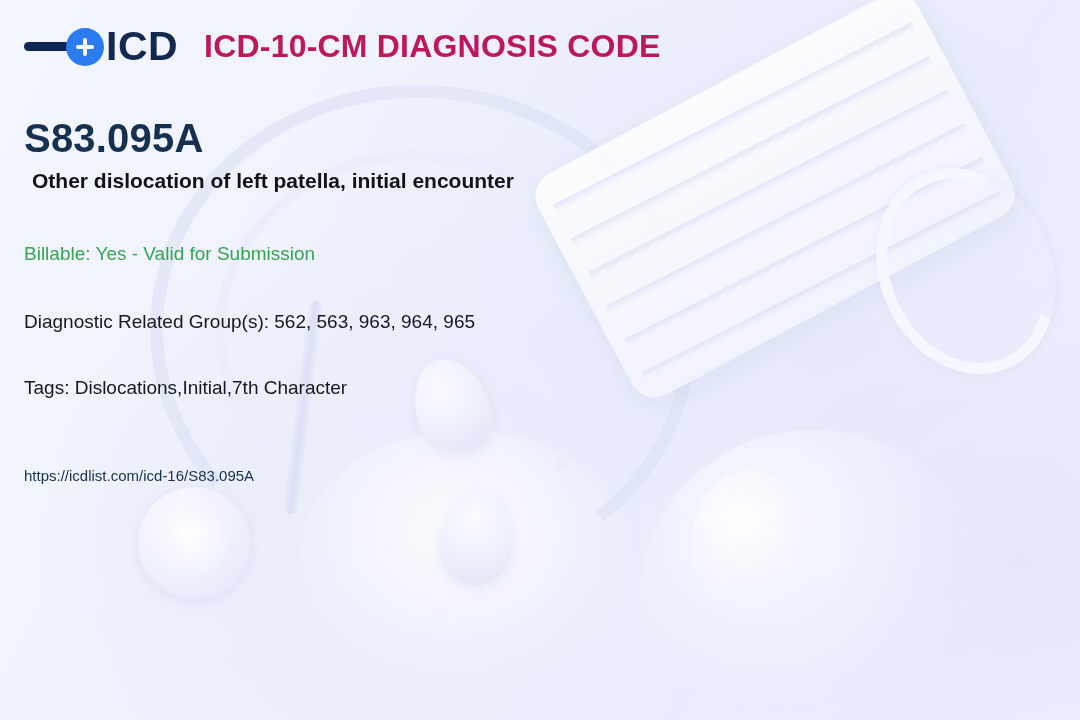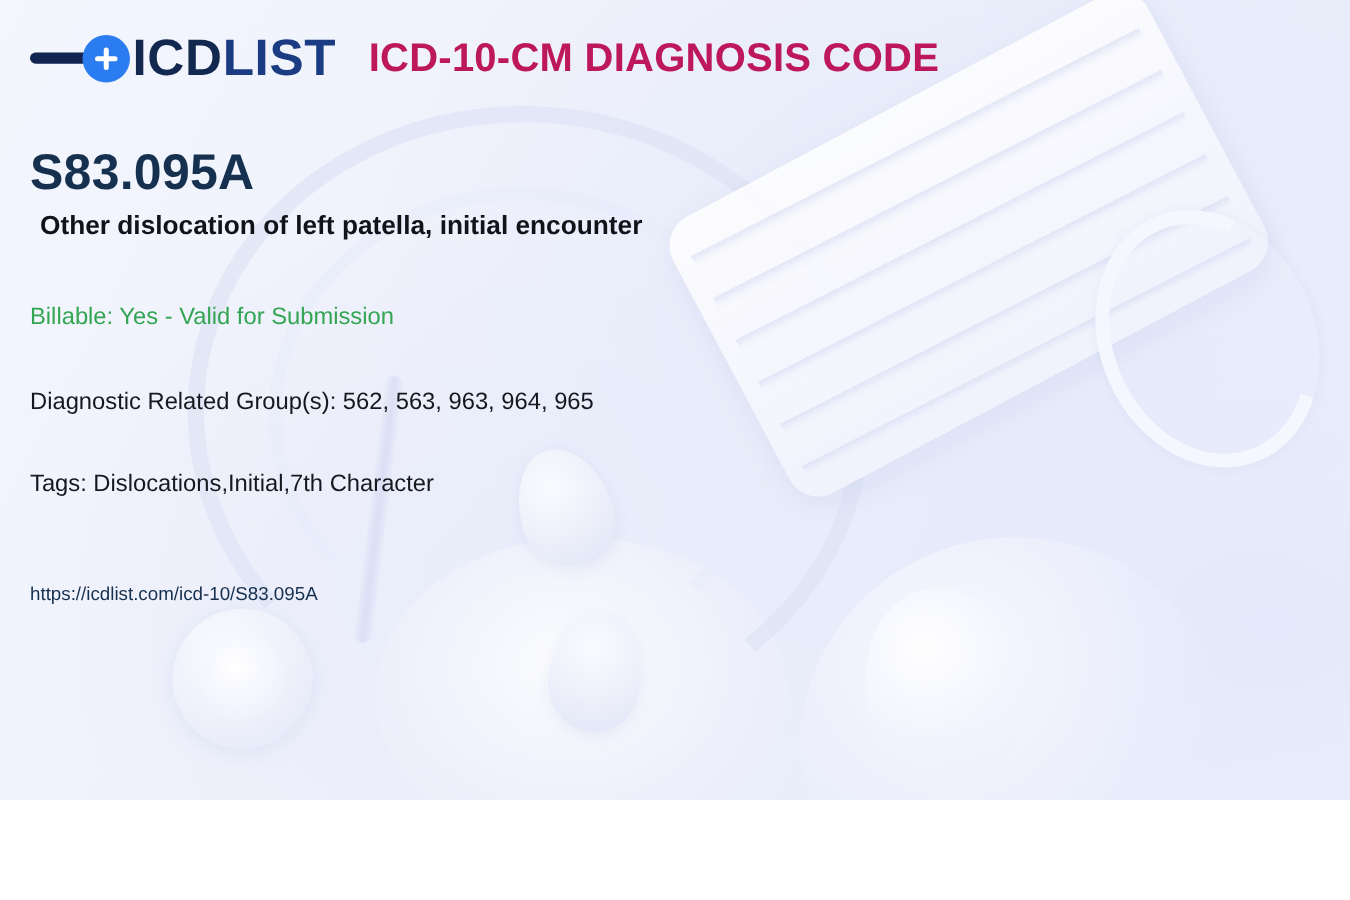--- a/index.html
+++ b/index.html
@@ -15,7 +15,7 @@
   .card {
     position: relative;
     width: 1080px;
-    height: 640px;
+    height: 720px;
     overflow: hidden;
     background: #f0f3fb;
   }

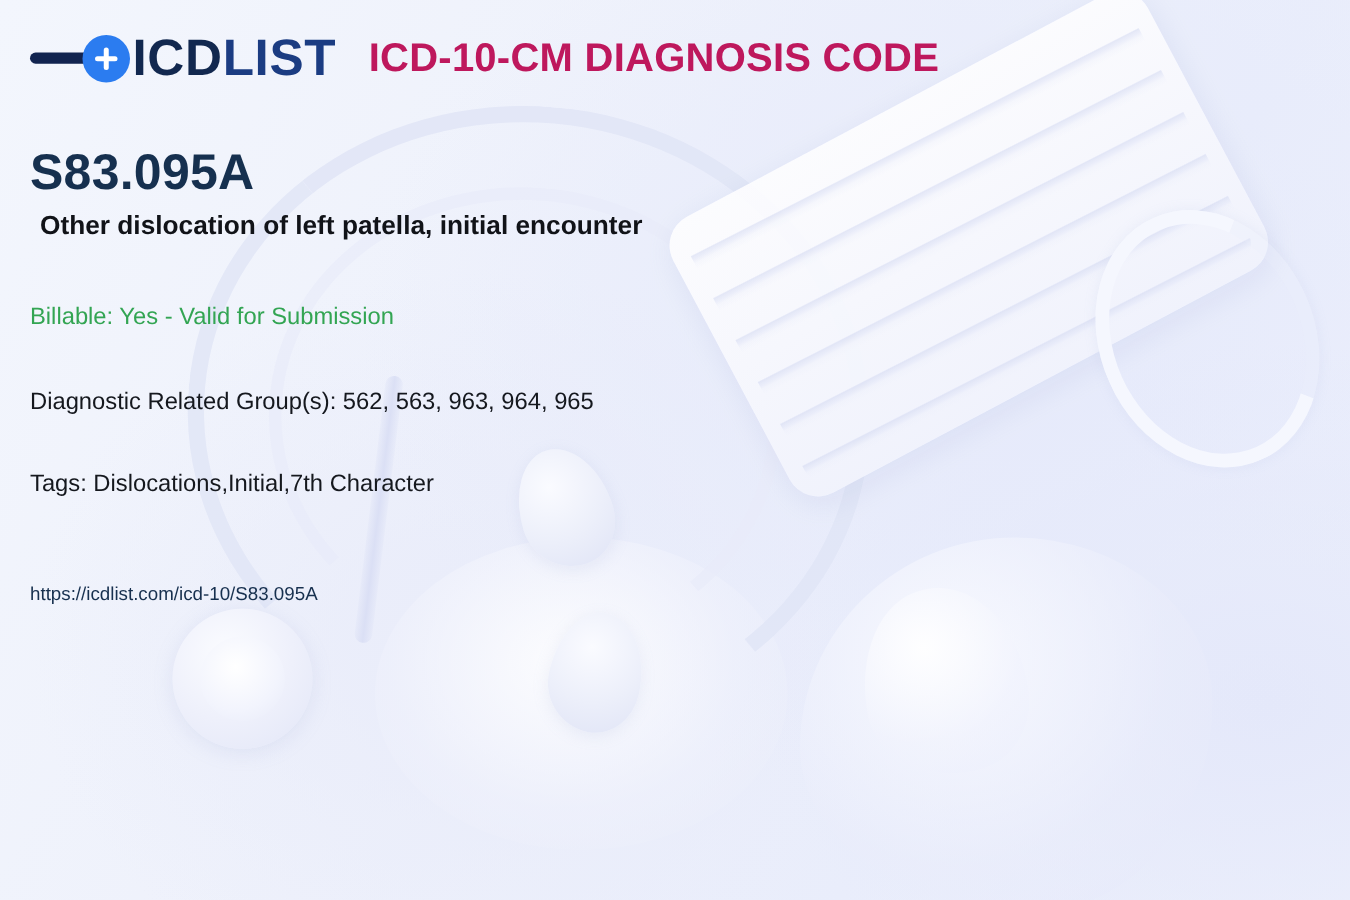--- a/index.html
+++ b/index.html
@@ -314,7 +314,6 @@
           <span class="bar-v"></span>
         </span>
         <span class="logo-icd">ICD</span>
-        <span class="logo-list">LIST</span>
       </div>
       <div class="header-title">ICD-10-CM DIAGNOSIS CODE</div>
     </div>

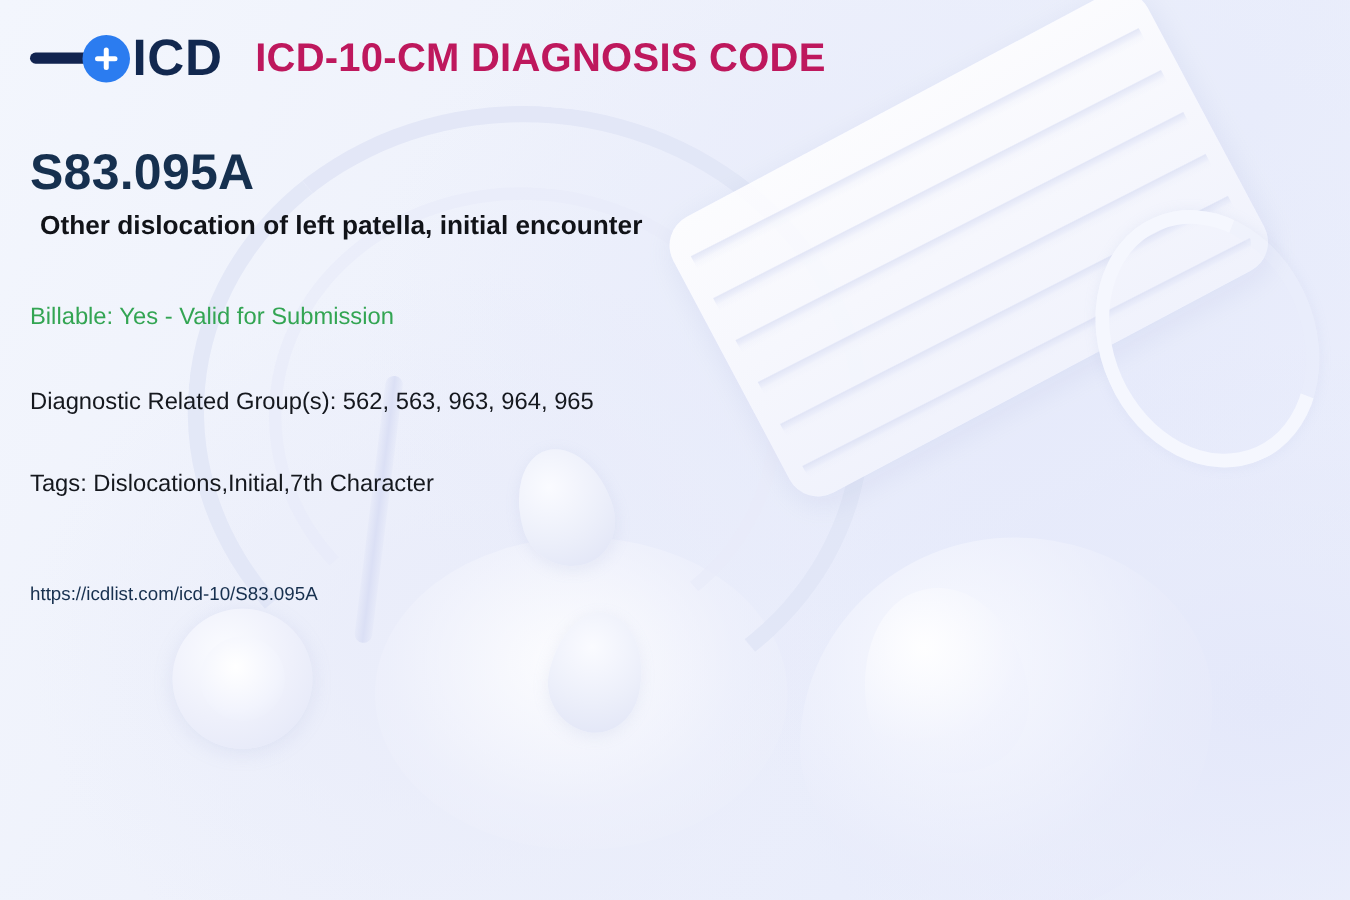--- a/index.html
+++ b/index.html
@@ -324,7 +324,7 @@
       <div class="billable">Billable: Yes - Valid for Submission</div>
       <div class="drg">Diagnostic Related Group(s): 562, 563, 963, 964, 965</div>
       <div class="tags">Tags: Dislocations,Initial,7th Character</div>
-      <div class="url">https://icdlist.com/icd-10/S83.095A</div>
+      <div class="url">https://icdlist.com/icd-16/S83.095A</div>
     </div>
 
 

